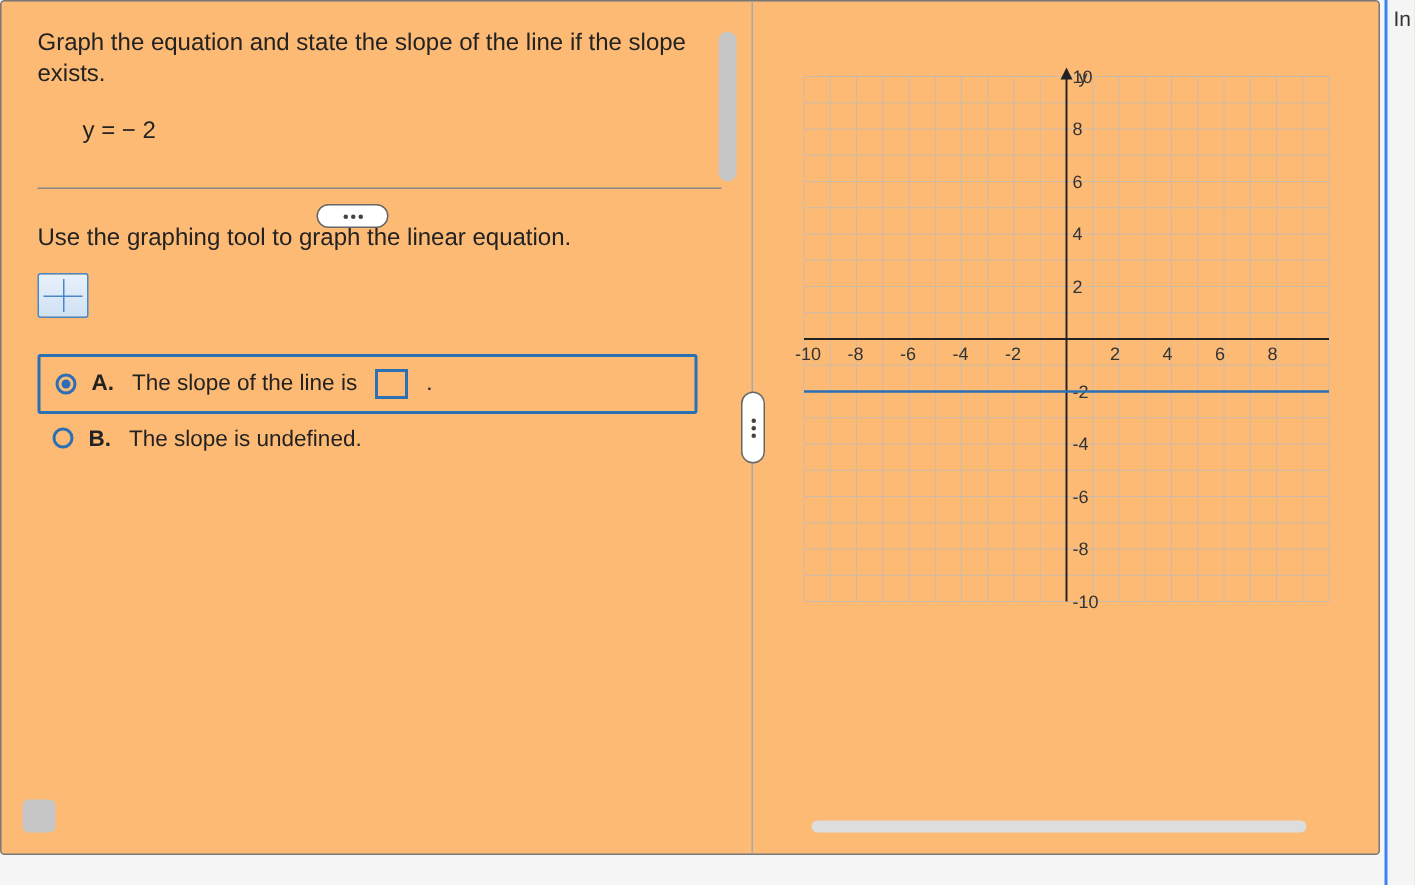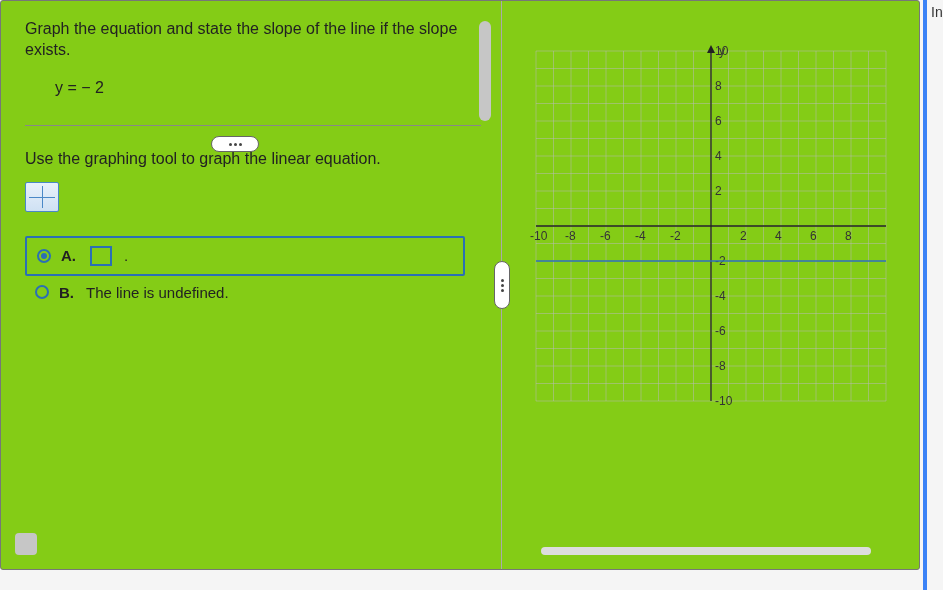--- a/index.html
+++ b/index.html
@@ -150,7 +150,7 @@
     right: 0; top: 0;
     width: 20px; height: 100%;
     background: #f5f5f5;
-    border-left: 4px solid #3b82f6;
+    border-left: 2px solid #3b82f6;
     font-size: 14px;
     color: #333;
     padding-top: 4px;

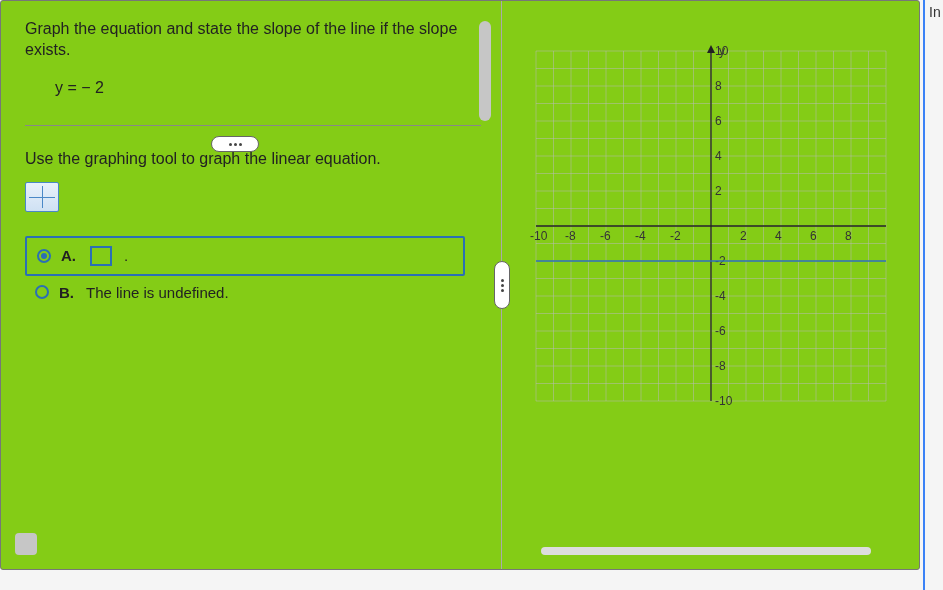--- a/index.html
+++ b/index.html
@@ -16,7 +16,7 @@
     left: 0; top: 0;
     width: 920px;
     height: 570px;
-    background: #84cc16;
+    background: #fdba74;
     border: 1px solid #777;
     border-radius: 3px;
   }

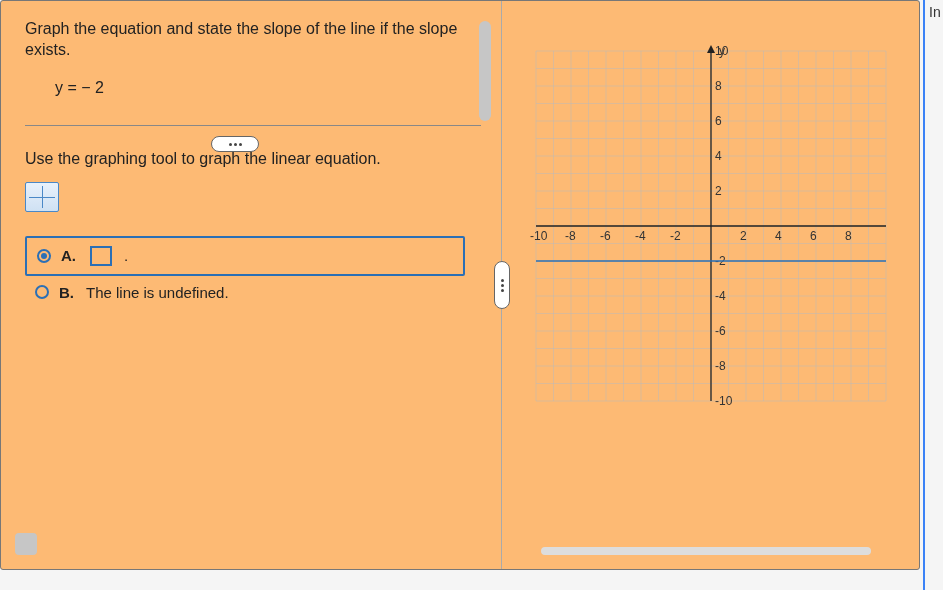--- a/index.html
+++ b/index.html
@@ -195,6 +195,7 @@
     <div class="choice-row selected">
       <span class="radio on"></span>
       <span class="choice-label">A.</span>
+      <span>The slope of the line is</span>
       <span class="answer-box"></span>
       <span>.</span>
     </div>

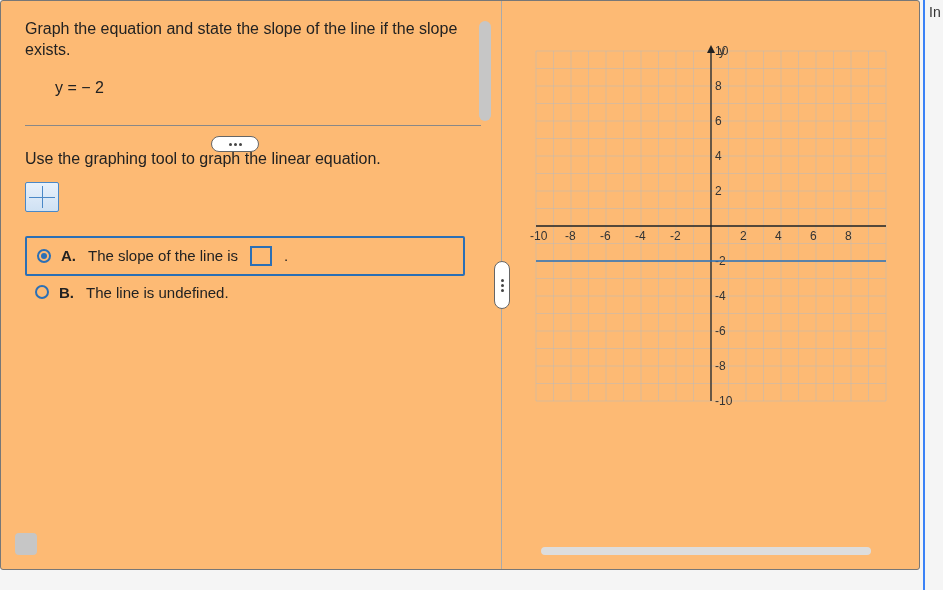--- a/index.html
+++ b/index.html
@@ -203,7 +203,7 @@
     <div class="choice-row">
       <span class="radio"></span>
       <span class="choice-label">B.</span>
-      <span>The line is undefined.</span>
+      <span>The slope is undefined.</span>
     </div>
 
     <div class="scroll-left"></div>

